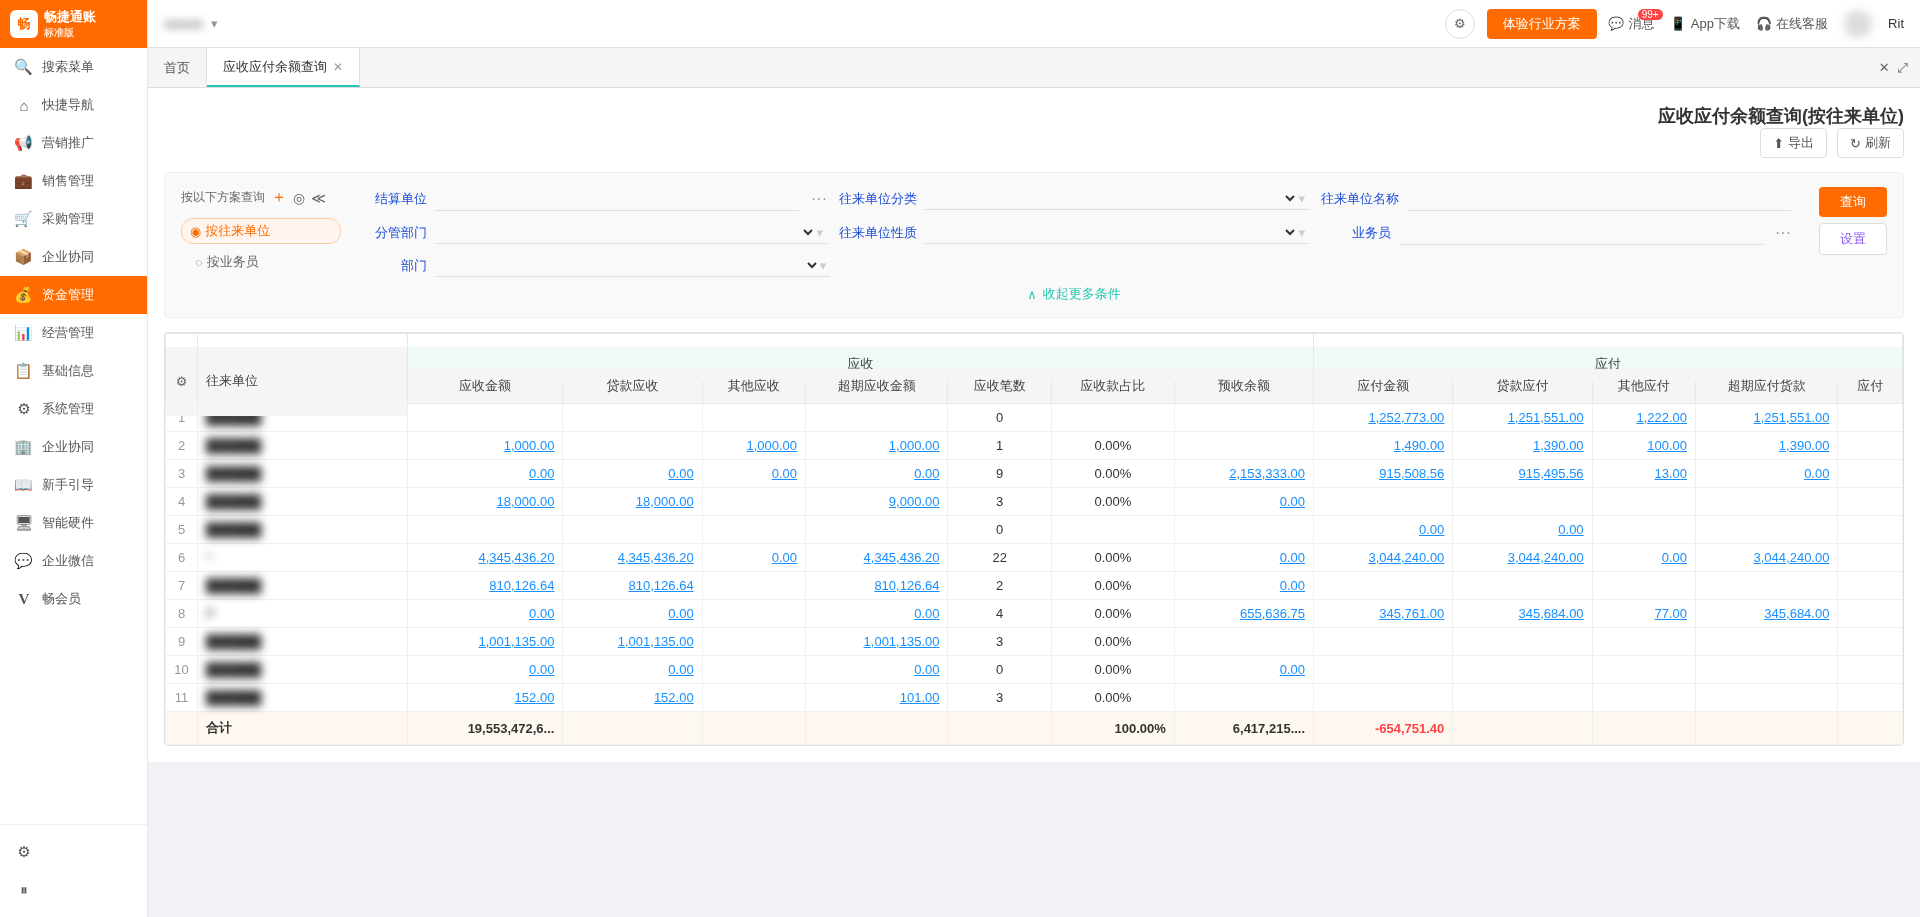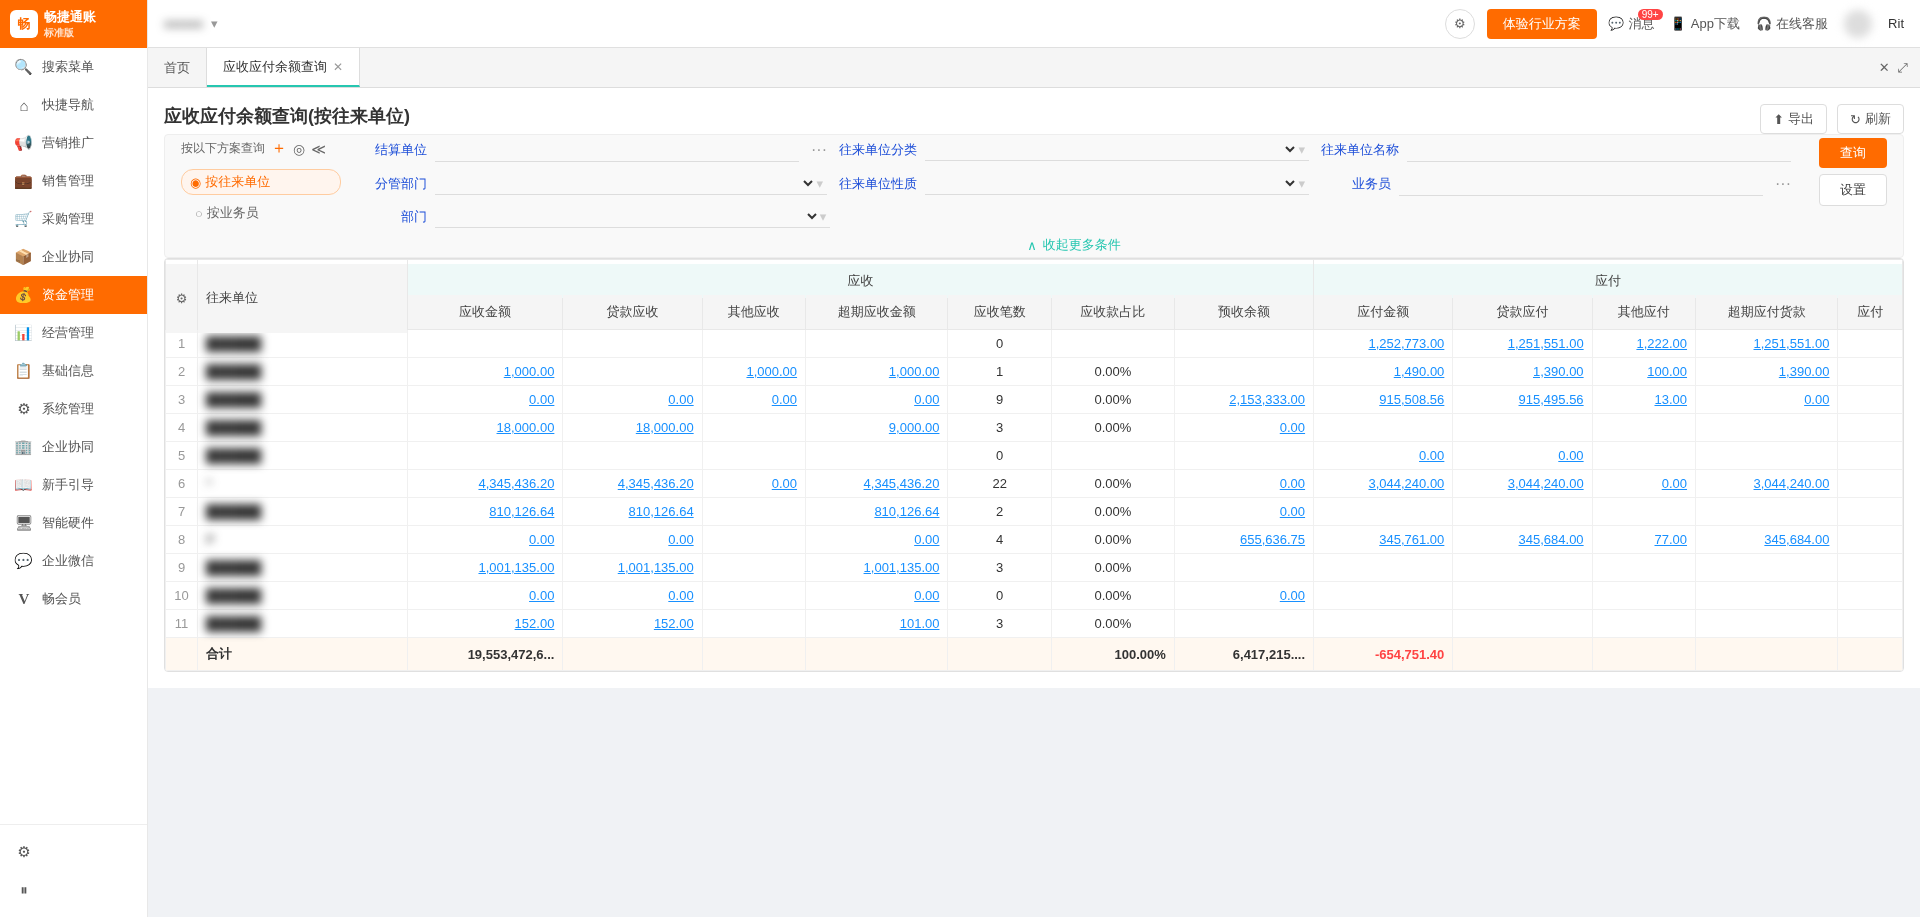--- a/index.html
+++ b/index.html
@@ -177,8 +177,10 @@
     
     .page-header {
       display: flex;
-      align-items: flex-start;
+      align-items: flex-end;
       justify-content: space-between;
+      margin-bottom: 14px;
+      flex-direction: column;
     }
     .page-title {
       font-size: 18px;

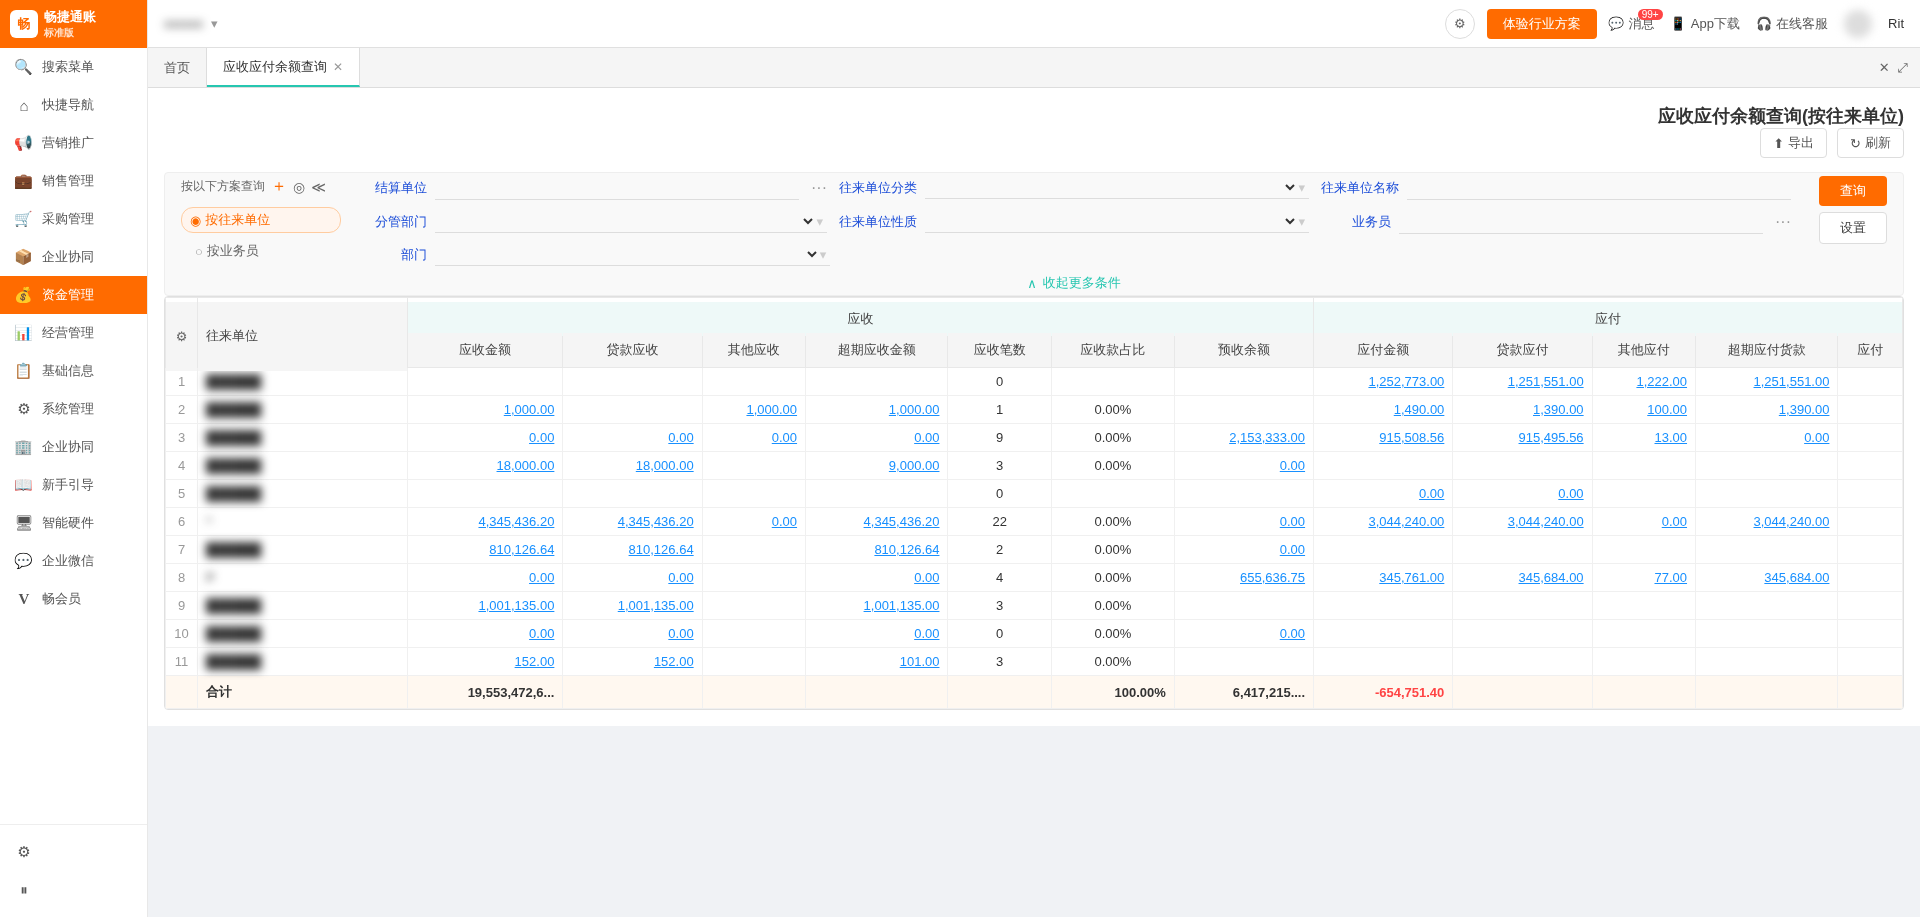--- a/index.html
+++ b/index.html
@@ -204,7 +204,8 @@
       background: #f9f9f9;
       border: 1px solid #eee;
       border-radius: 4px;
-      padding: 3px 16px;
+      padding: 14px 16px;
+      margin-bottom: 14px;
     }
     .filter-tab-btn {
       display: flex; align-items: center; gap: 4px;

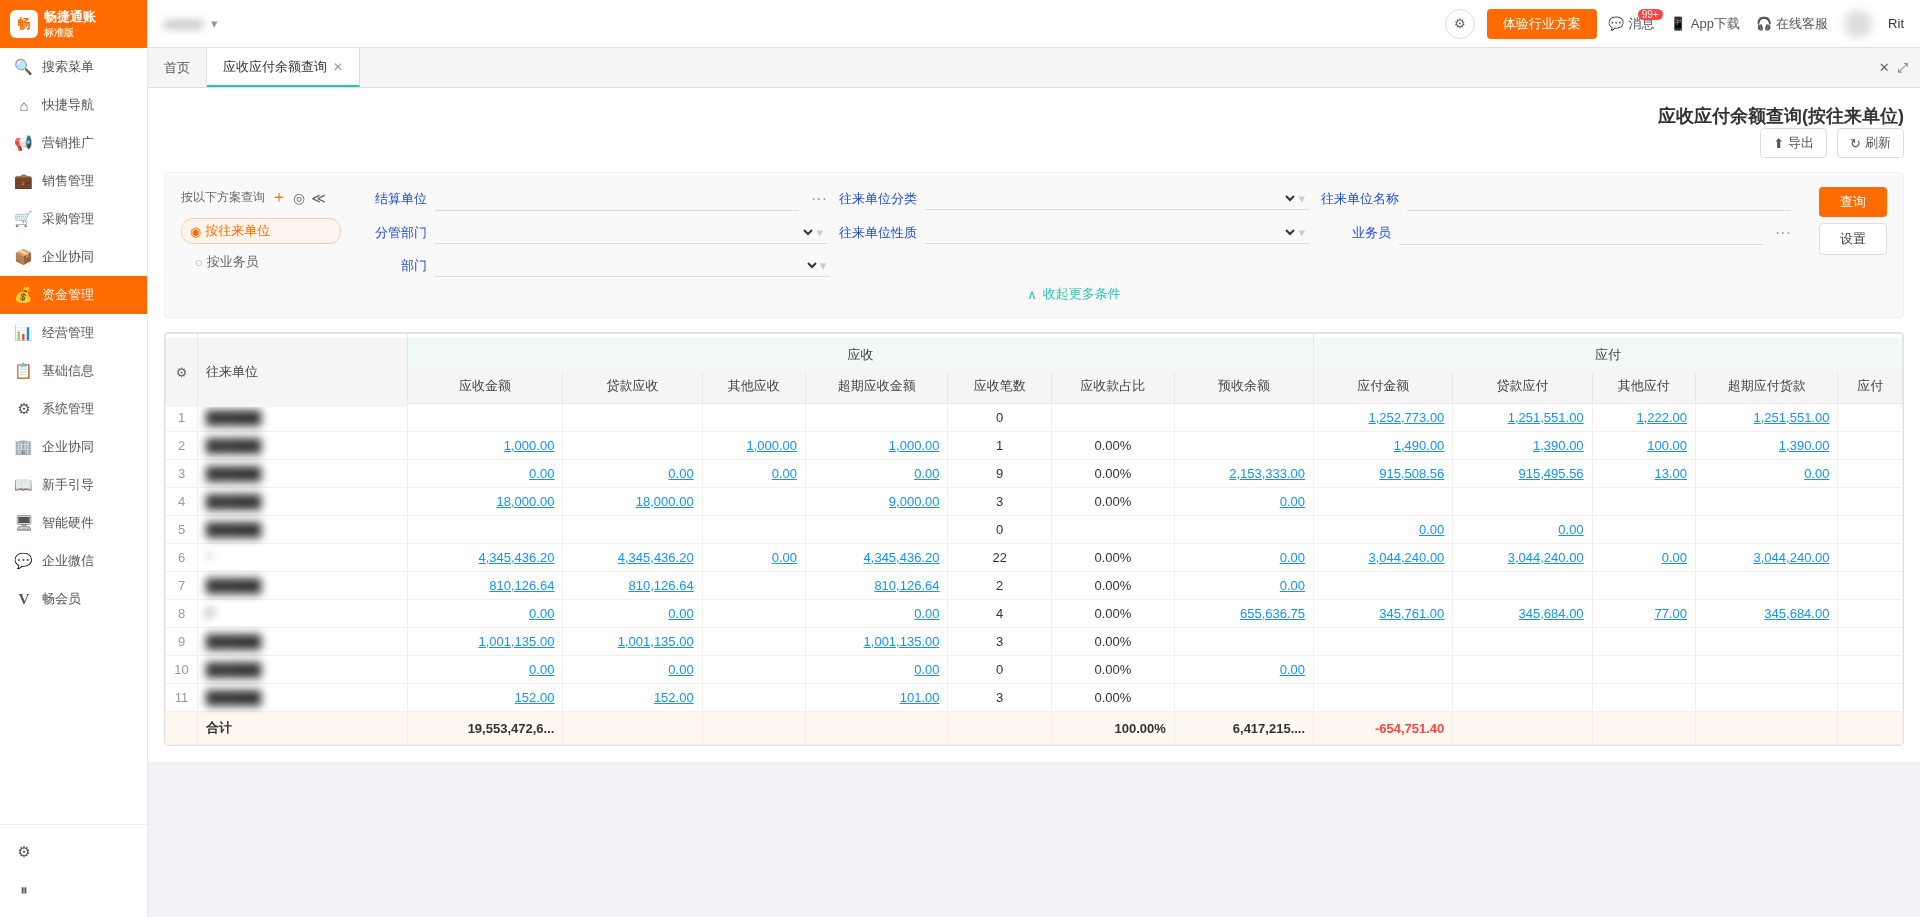--- a/index.html
+++ b/index.html
@@ -288,7 +288,7 @@
     }
     .btn-set {
       background: #fff;
-      color: #404040;
+      color: #8b5cf6;
       border: 1px solid #ddd;
       border-radius: 4px;
       padding: 6px 20px;

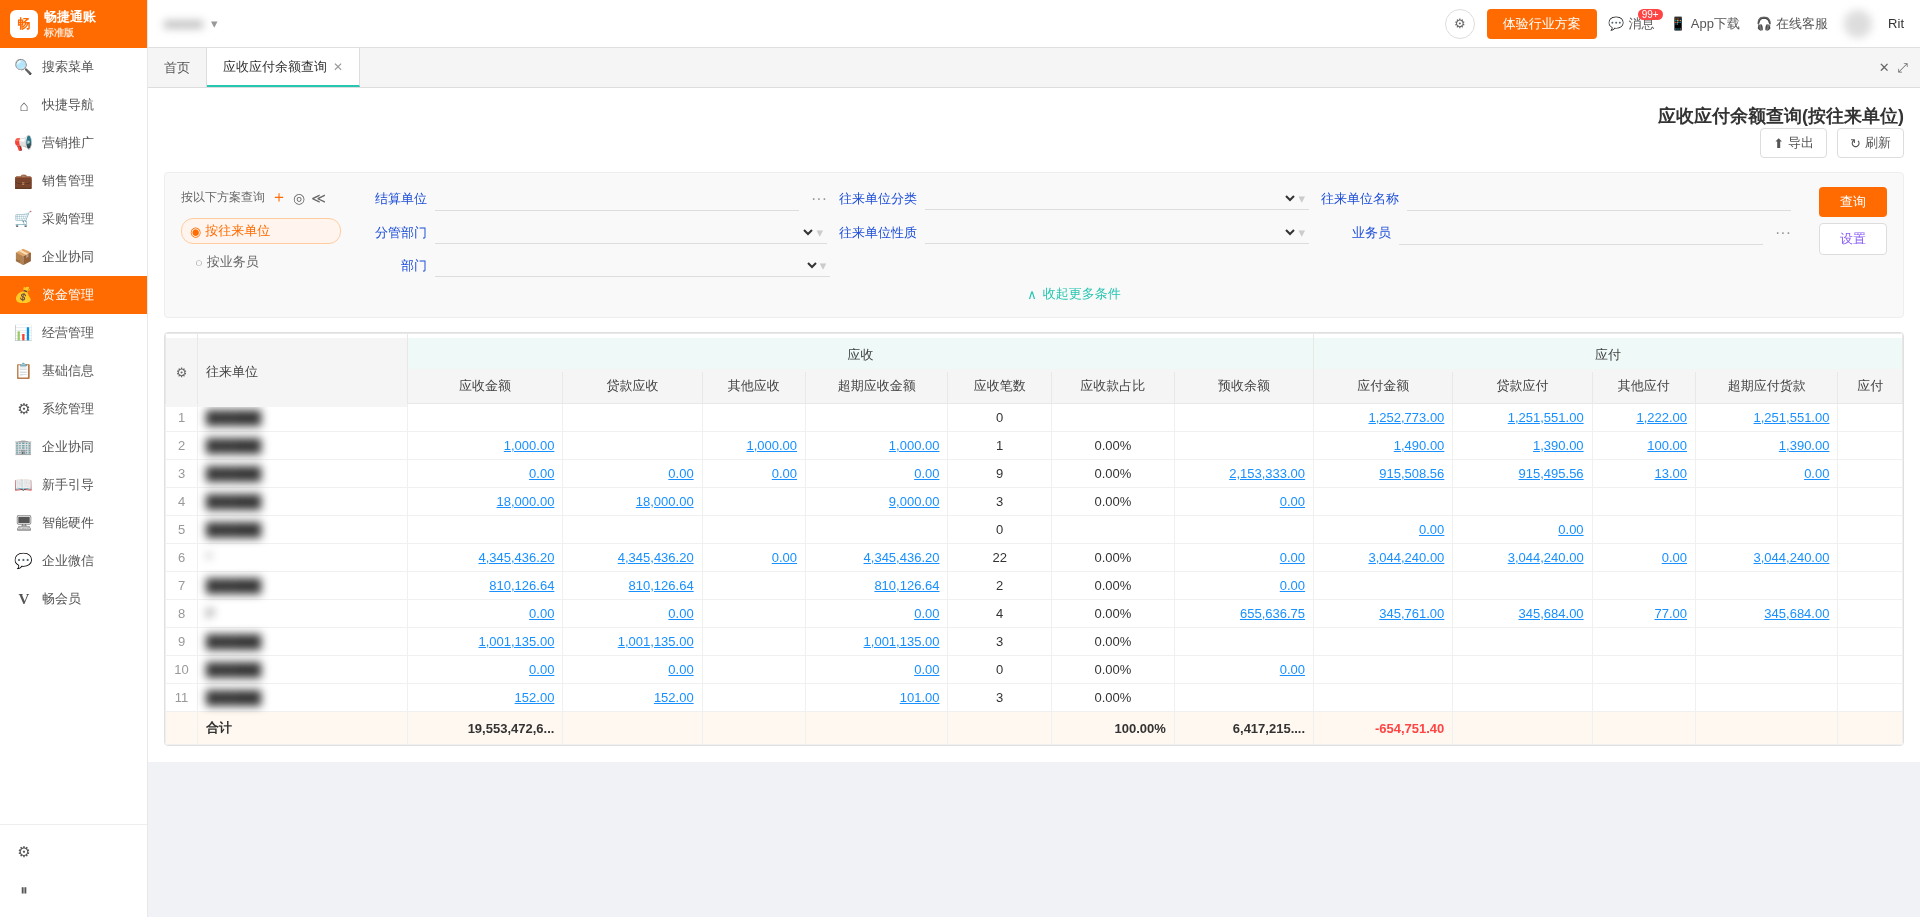--- a/index.html
+++ b/index.html
@@ -318,7 +318,7 @@
       font-weight: 500;
       white-space: nowrap;
       position: sticky;
-      top: 4px;
+      top: 13px;
       z-index: 2;
     }
     thead th.group-header {

